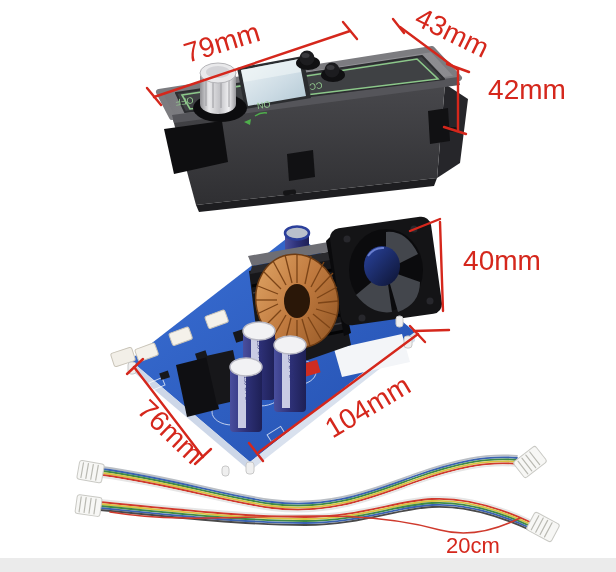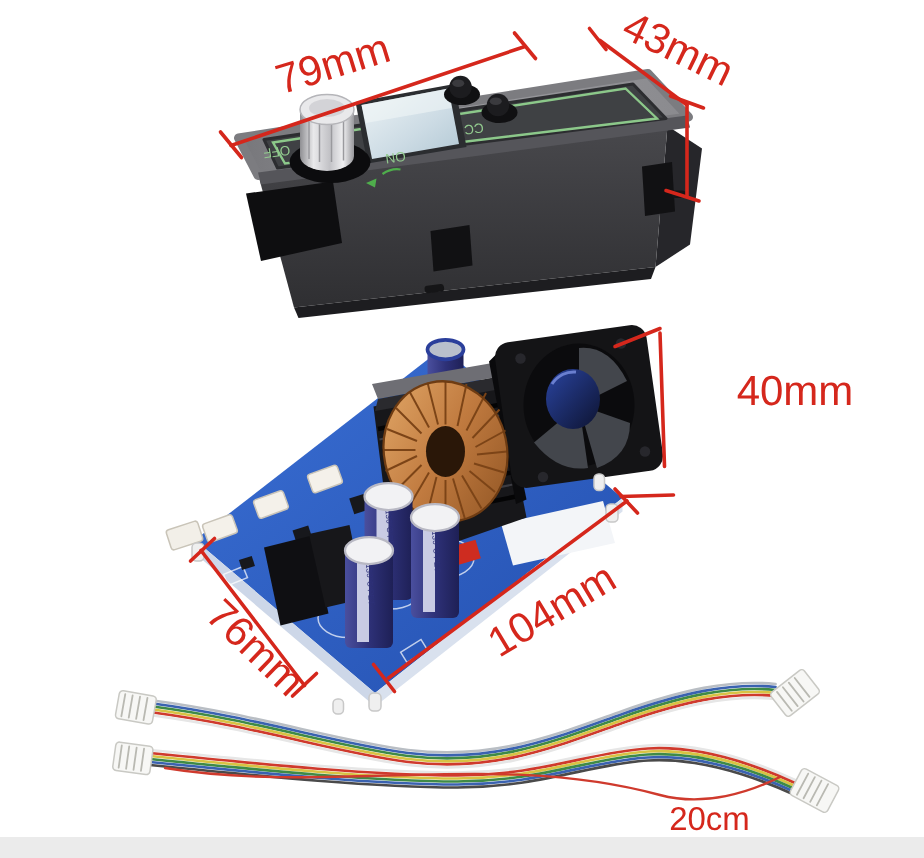--- a/index.html
+++ b/index.html
@@ -362,6 +362,7 @@
 
 <div class="dim-label lbl-79">79mm</div>
 <div class="dim-label lbl-43">43mm</div>
+<div class="dim-label lbl-42">42mm</div>
 <div class="dim-label lbl-40">40mm</div>
 <div class="dim-label lbl-104">104mm</div>
 <div class="dim-label lbl-76">76mm</div>

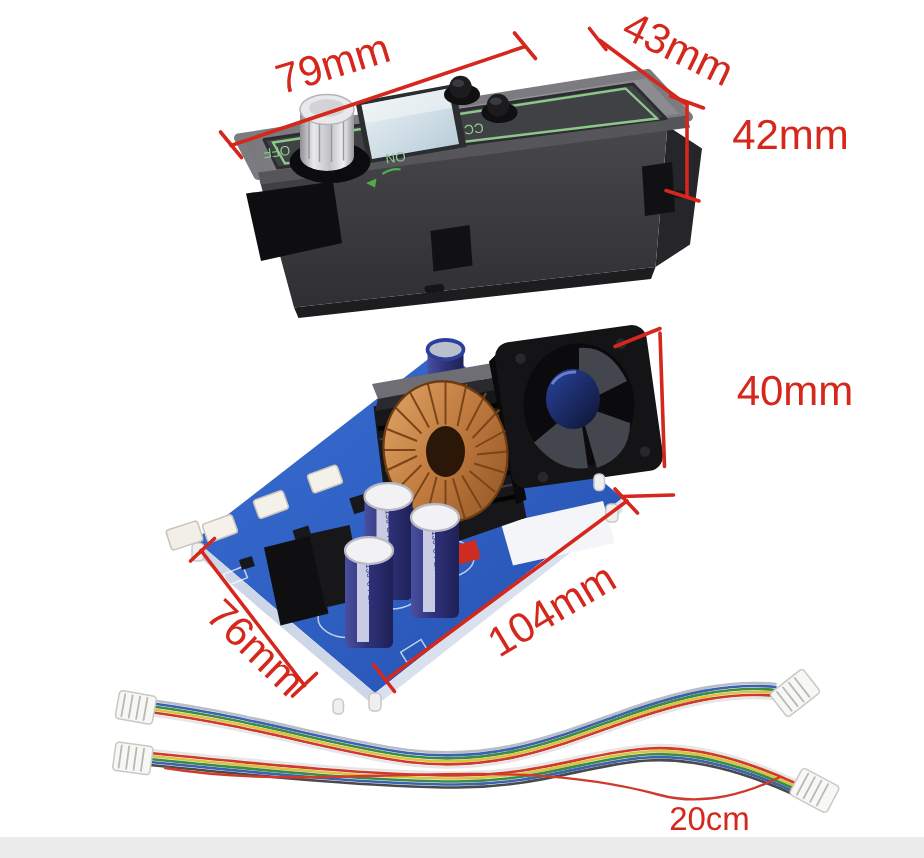--- a/index.html
+++ b/index.html
@@ -16,7 +16,7 @@
   .lbl-79 {left:222px;top:43px; transform:translate(-50%,-50%) rotate(-17deg);}
   .lbl-43 {left:452px;top:33px; transform:translate(-50%,-50%) rotate(26deg);}
   .lbl-42 {left:527px;top:90px;}
-  .lbl-40 {left:530px;top:261px;}
+  .lbl-40 {left:502px;top:261px;}
   .lbl-104{left:368px;top:407px;transform:translate(-50%,-50%) rotate(-31deg);}
   .lbl-76 {left:170px;top:432px;transform:translate(-50%,-50%) rotate(44deg);}
   .lbl-20 {left:473px;top:546px;font-size:22px;}

